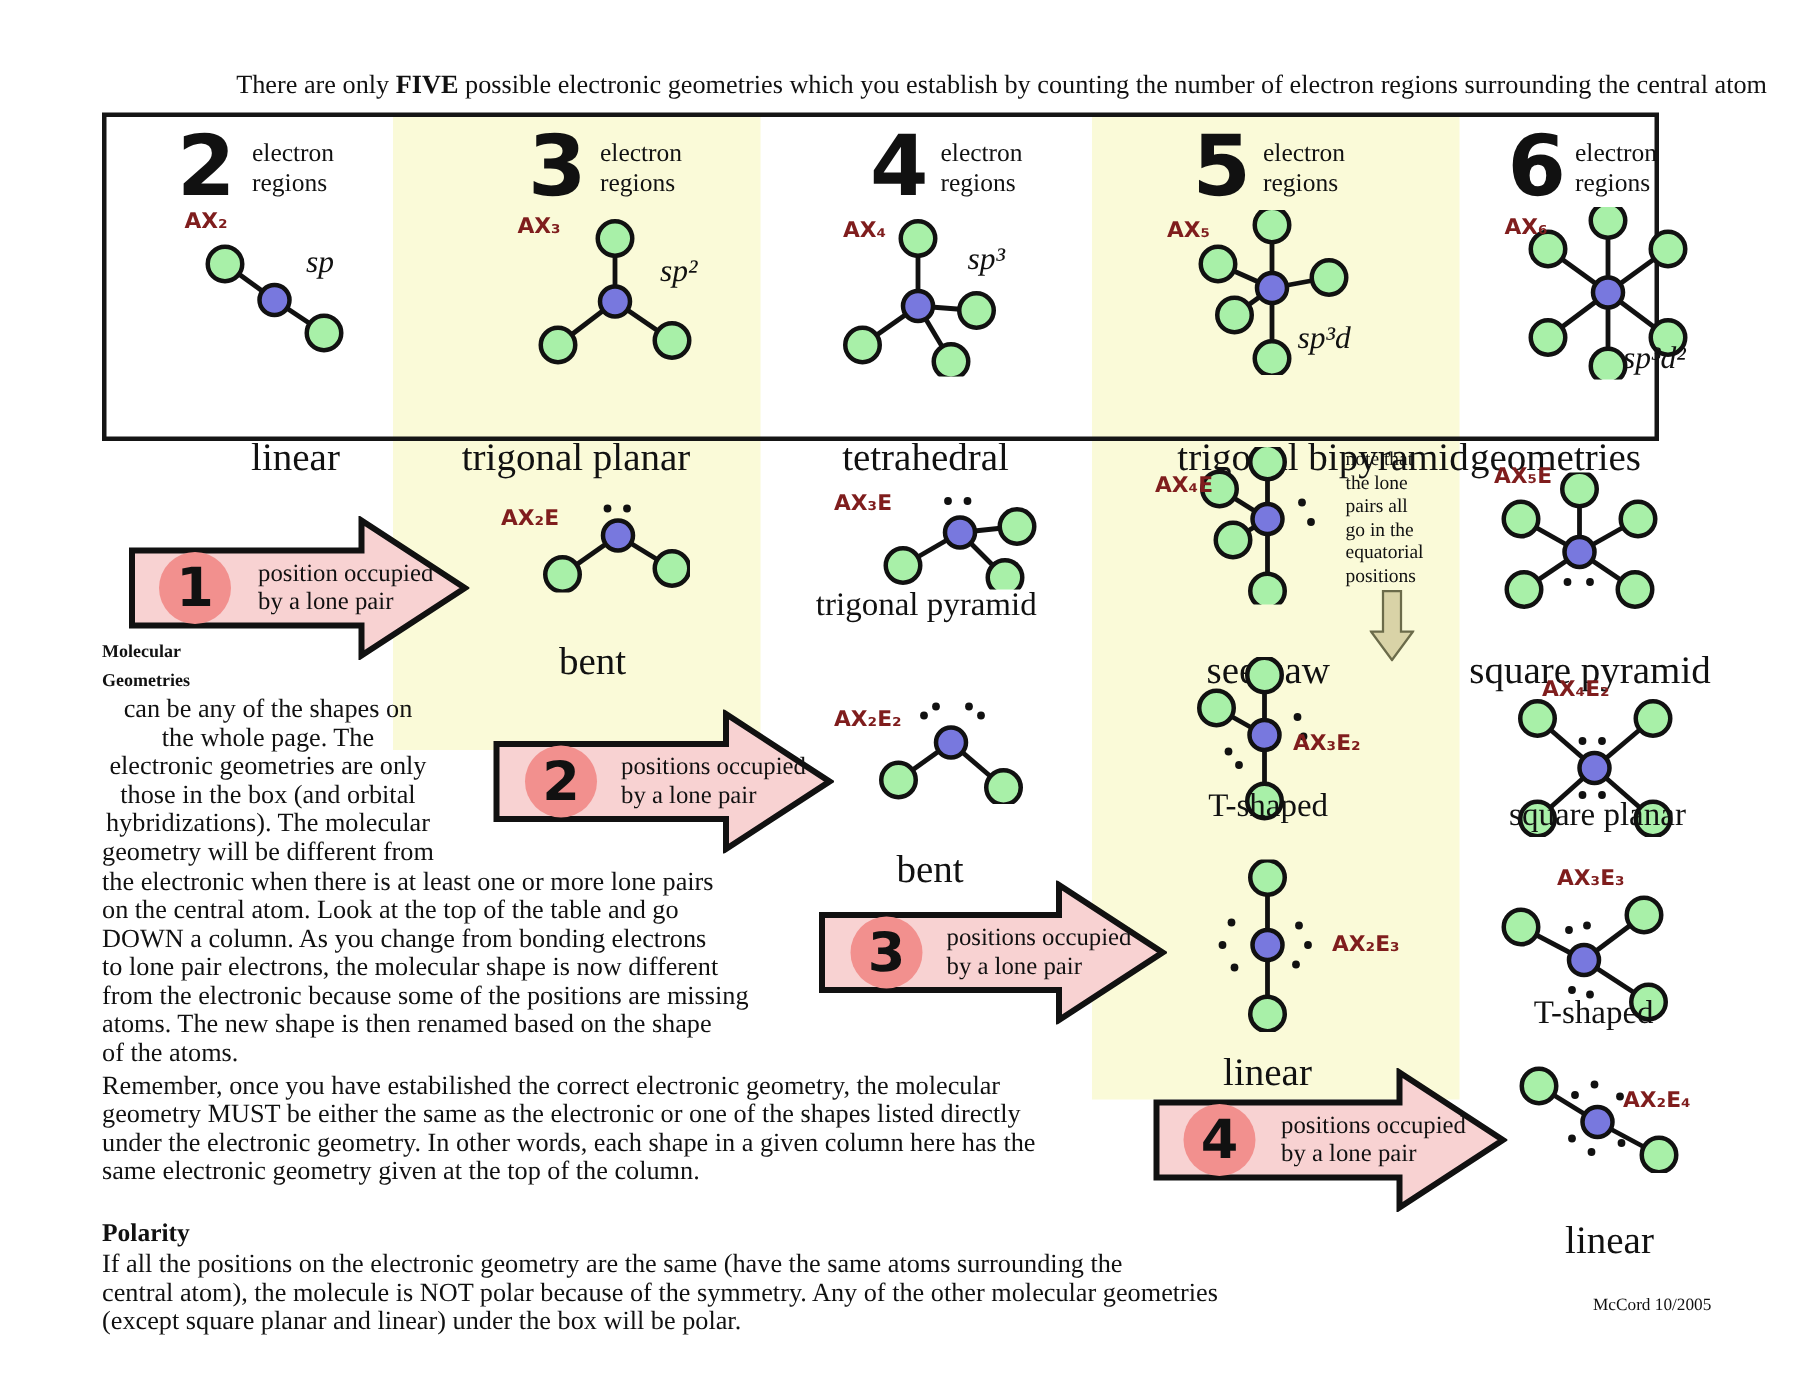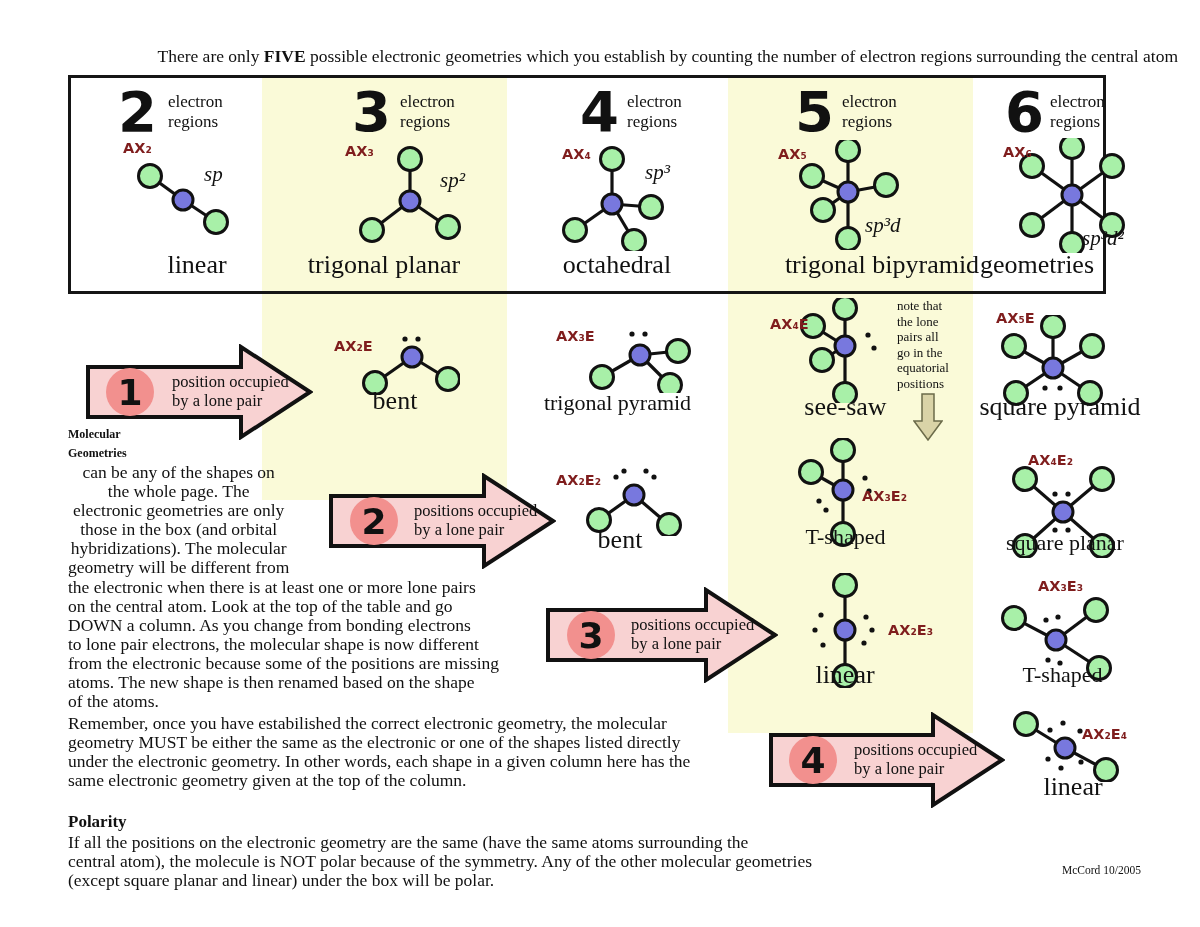--- a/index.html
+++ b/index.html
@@ -12,7 +12,7 @@
   .regions{font-size:17px;line-height:20px;white-space:pre-line;z-index:2;}
   .ax{font-family:"DejaVu Sans",sans-serif;font-weight:700;font-size:14.5px;color:#7f1d1d;z-index:3;}
   .hyb{font-style:italic;font-size:21px;z-index:3;}
-  .gname{font-size:26px;text-align:center;z-index:2;}
+  .gname{font-size:26px;text-align:center;z-index:2;margin-top:40px;}
   .gname2{font-size:22px;text-align:center;z-index:2;}
   .mol{position:absolute;z-index:2;}
   .arrow{position:absolute;z-index:2;}

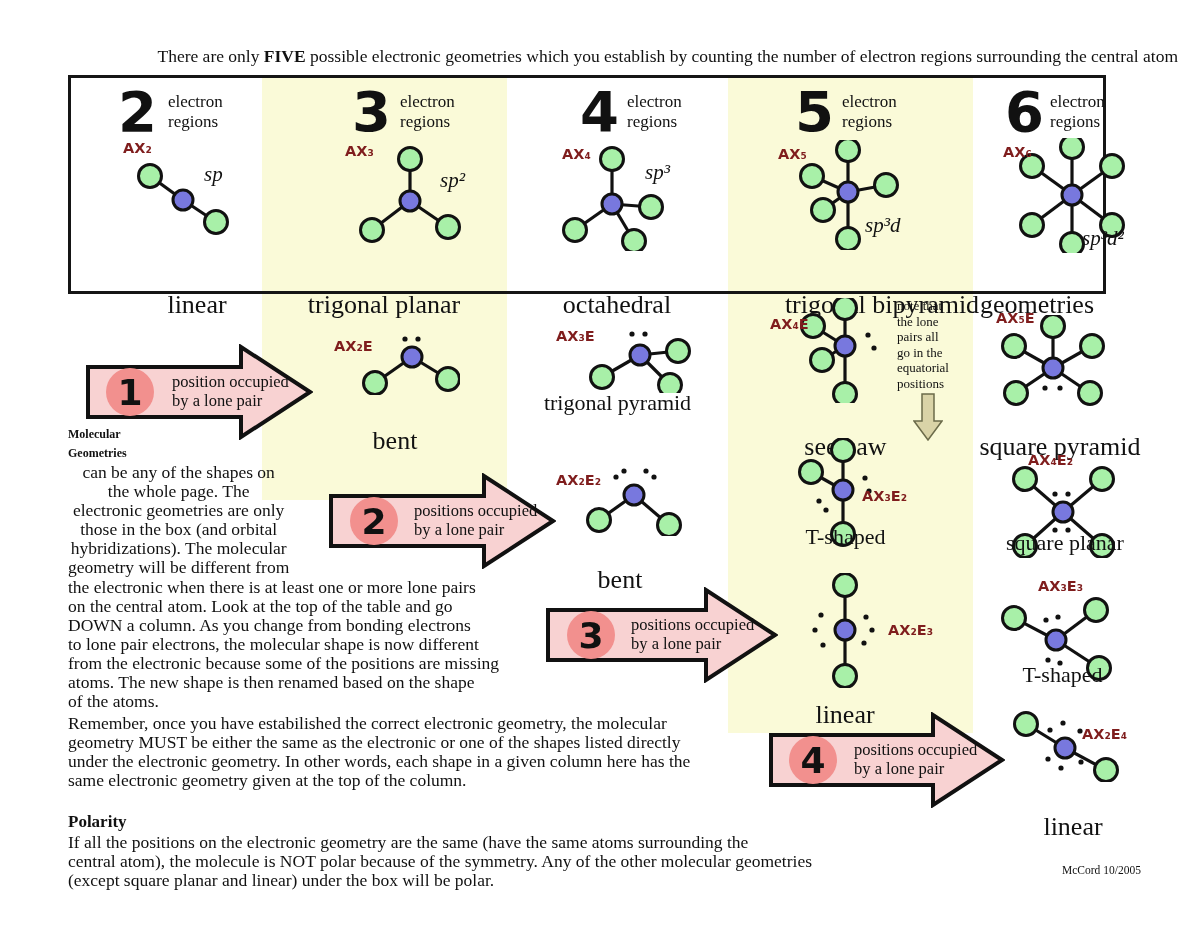--- a/index.html
+++ b/index.html
@@ -85,7 +85,7 @@
       <circle cx="74" cy="95" r="11.5" fill="#A8F0A8" stroke="#111" stroke-width="3"></circle>
     </svg>
   <div class="abs hyb" style="left:645px;top:160px;">sp³</div>
-  <div class="abs gname" style="left:497px;top:250px;width:240px;">octahedral</div>
+  <div class="abs gname" style="left:497px;top:250px;width:240px;">tetrahedral</div>
 
   <div class="abs bignum" style="left:795px;top:84px;">5</div>
   <div class="abs regions" style="left:842px;top:92px;">electron

